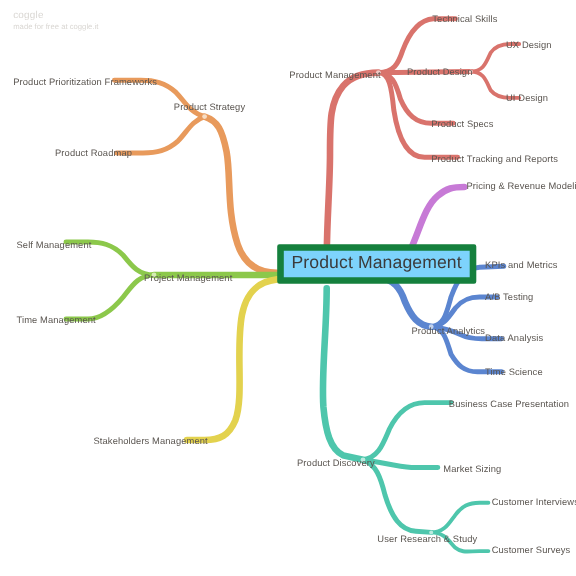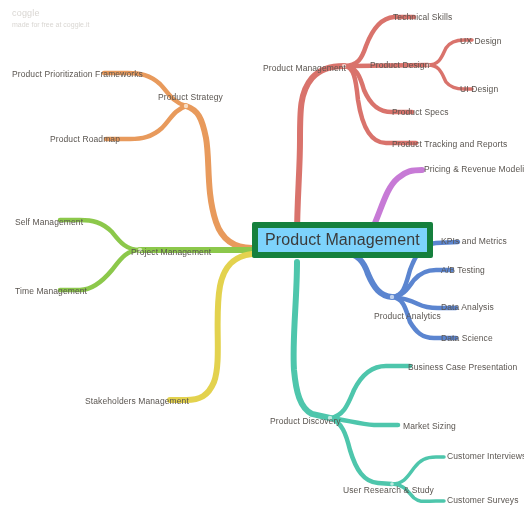--- a/index.html
+++ b/index.html
@@ -107,7 +107,7 @@
 
   <div class="node-label" style="left:424px;top:169px;transform:translate(0,-50%);">Pricing &amp; Revenue Modeling</div>
 
-  <div class="node-label" style="left:339px;top:316px;transform:translate(0,-50%);padding-left:35px;">Product Analytics</div>
+  <div class="node-label" style="left:339px;top:301px;transform:translate(0,-50%);padding-left:35px;">Product Analytics</div>
   <div class="node-label" style="left:441px;top:241px;transform:translate(0,-50%);">KPIs and Metrics</div>
   <div class="node-label" style="left:441px;top:270px;transform:translate(0,-50%);">A/B Testing</div>
   <div class="node-label" style="left:441px;top:307px;transform:translate(0,-50%);">Data Analysis</div>

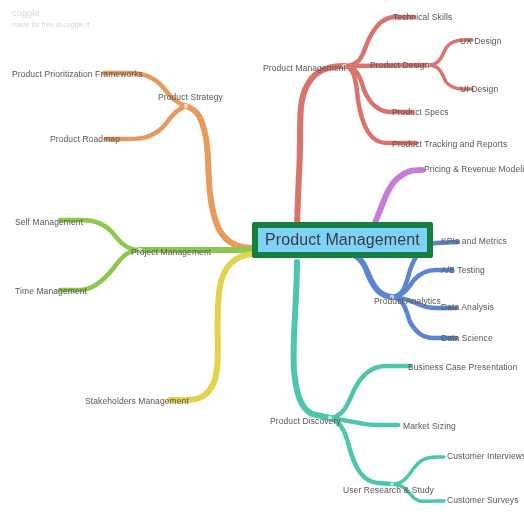--- a/index.html
+++ b/index.html
@@ -111,7 +111,7 @@
   <div class="node-label" style="left:441px;top:241px;transform:translate(0,-50%);">KPIs and Metrics</div>
   <div class="node-label" style="left:441px;top:270px;transform:translate(0,-50%);">A/B Testing</div>
   <div class="node-label" style="left:441px;top:307px;transform:translate(0,-50%);">Data Analysis</div>
-  <div class="node-label" style="left:441px;top:338px;transform:translate(0,-50%);">Data Science</div>
+  <div class="node-label" style="left:441px;top:338px;transform:translate(0,-50%);">Time Science</div>
 
   <div class="node-label" style="left:270px;top:421px;transform:translate(0,-50%);">Product Discovery</div>
   <div class="node-label" style="left:408px;top:367px;transform:translate(0,-50%);">Business Case Presentation</div>

